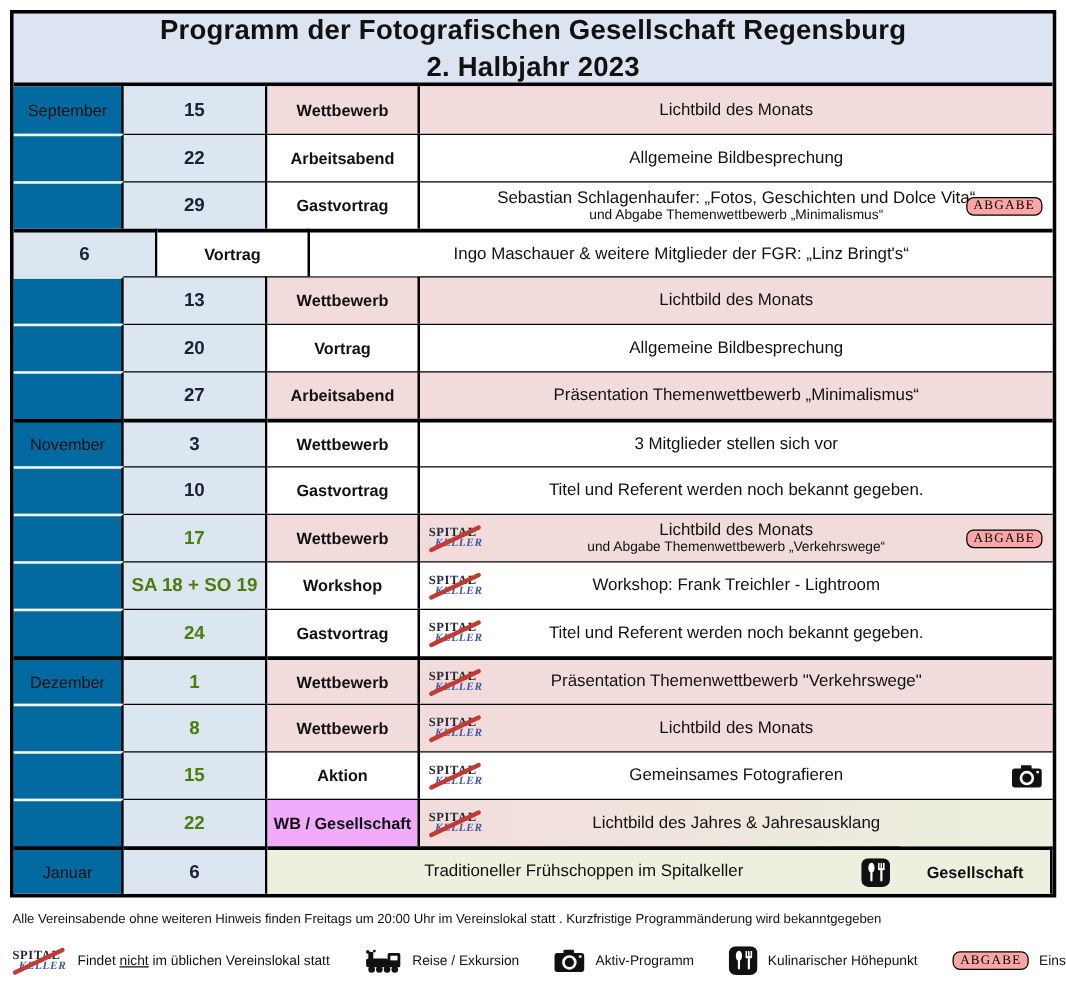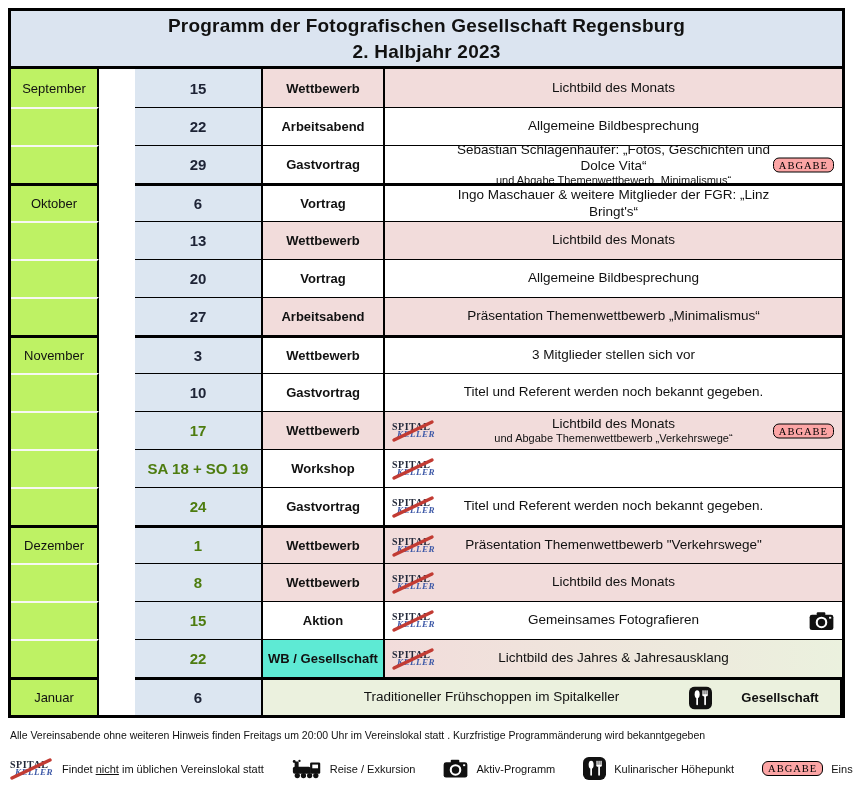--- a/index.html
+++ b/index.html
@@ -13,7 +13,7 @@
     background:#dbe4f0; border-bottom:3px solid #000; height:58px;
     display:flex; flex-direction:column; justify-content:center; align-items:center;
   }
-  .title-line { font-weight:bold; font-size:19px; line-height:1.35; letter-spacing:0.2px; }
+  .title-line { font-weight:bold; font-size:22px; line-height:1.35; letter-spacing:0.2px; }
   .row { display:flex; height:38px; }
   .cell { border-top:1px solid #000; display:flex; align-items:center; justify-content:center; }
   .row:first-child .cell { border-top:none; }

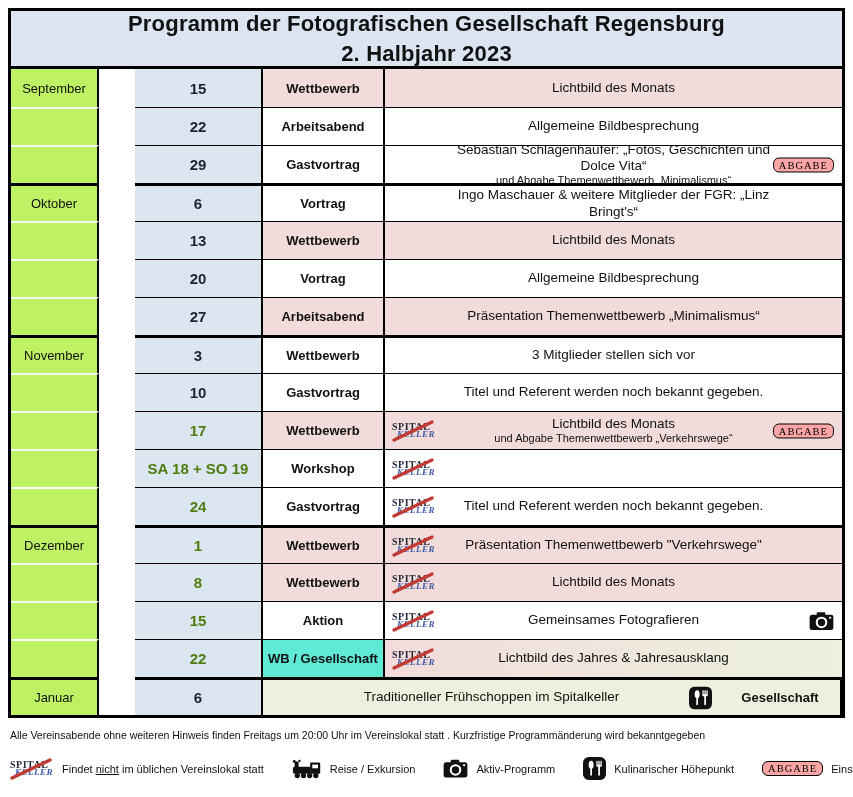--- a/index.html
+++ b/index.html
@@ -20,7 +20,7 @@
   .group-start .cell { border-top:3px solid #000; }
   .row:first-child.group-start .cell { border-top:none; }
   .row:not(.group-start) .cell.month { border-top:2px solid #f7f7f4; }
-  .cell.month  { width:88px;  background:#bef264; border-right:2px solid #000; font-size:13px; }
+  .cell.month  { width:88px;  background:#0369a1; border-right:2px solid #000; font-size:13px; }
   .cell.date   { width:128px; background:#dce6f1; border-right:2px solid #000;
                  font-weight:bold; font-size:15px; color:#1d2335;margin-left:36px; }
   .cell.date.red { color:#4d7c0f; }

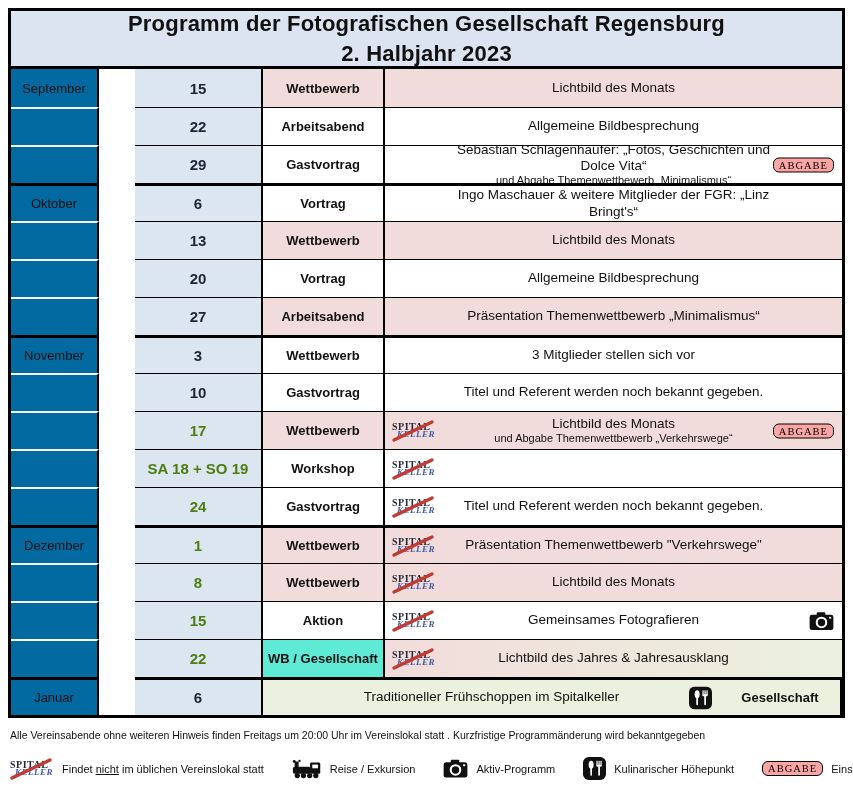--- a/index.html
+++ b/index.html
@@ -21,8 +21,8 @@
   .row:first-child.group-start .cell { border-top:none; }
   .row:not(.group-start) .cell.month { border-top:2px solid #f7f7f4; }
   .cell.month  { width:88px;  background:#0369a1; border-right:2px solid #000; font-size:13px; }
-  .cell.date   { width:128px; background:#dce6f1; border-right:2px solid #000;
-                 font-weight:bold; font-size:15px; color:#1d2335;margin-left:36px; }
+  .cell.date   { width:115px; background:#dce6f1; border-right:2px solid #000;
+                 font-weight:bold; font-size:15px; color:#1d2335; }
   .cell.date.red { color:#4d7c0f; }
   .cell.type   { width:122px; border-right:2px solid #000; font-weight:bold; font-size:13px;
                  white-space:nowrap; }

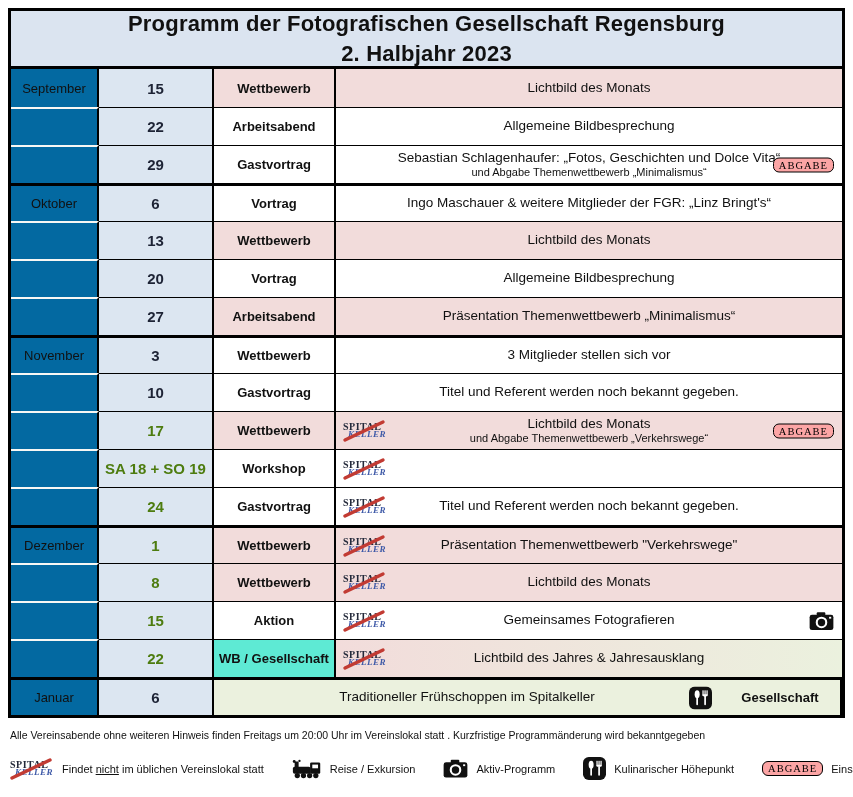--- a/index.html
+++ b/index.html
@@ -125,9 +125,6 @@
     </div>
   </div>
         <div class="row group-start">
-    <div class="cell month">
-      <span class="month-label">Oktober</span>
-    </div>
     <div class="cell date">
       <span class="date-label">6</span>
     </div>

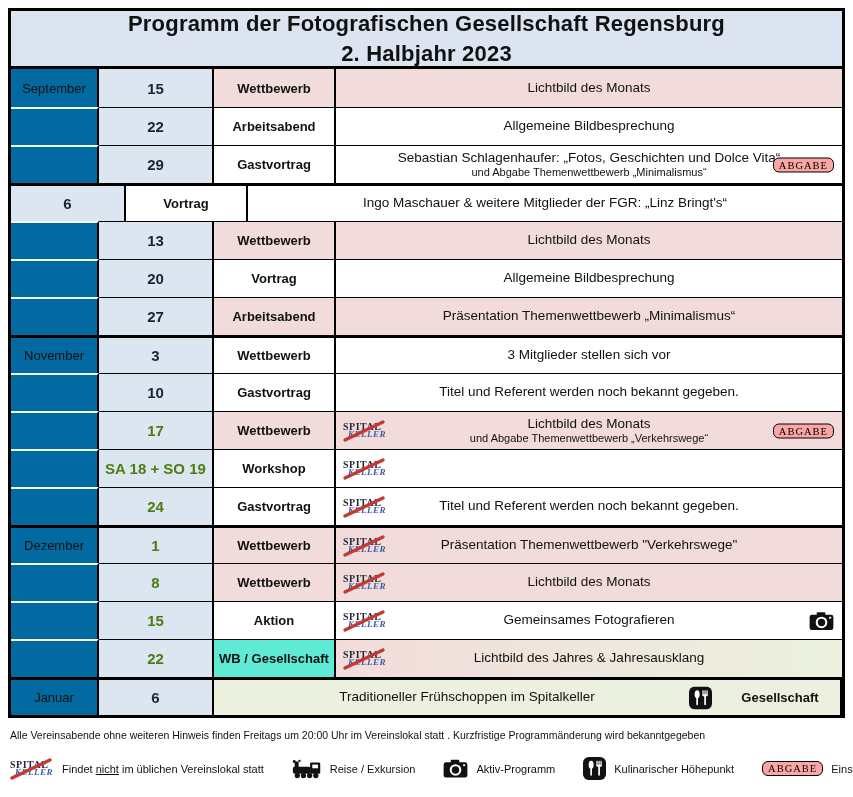--- a/index.html
+++ b/index.html
@@ -284,6 +284,10 @@
                 </svg>
   </span>
 </span>
+      <div class="desc-text">
+        <div class="desc-line1">Workshop: Frank Treichler - Lightroom</div>
+
+      </div>
       <span class="right-slot"></span>
     </div>
   </div>

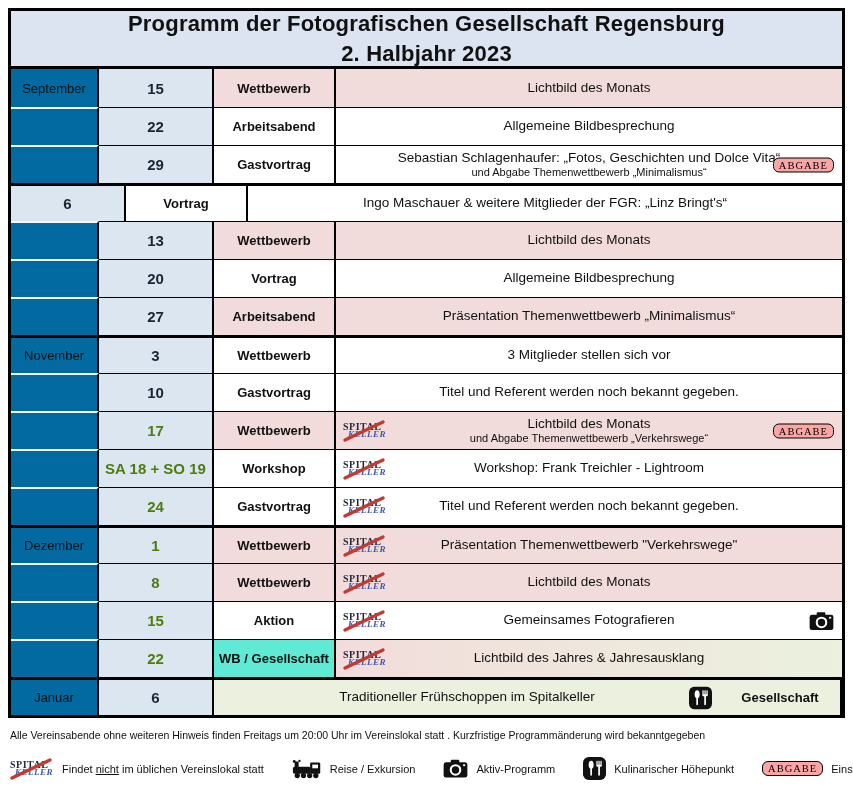--- a/index.html
+++ b/index.html
@@ -30,7 +30,7 @@
   .bg-white { background:#ffffff; }
   .bg-pink  { background:#f2dcdb; }
   .bg-green { background:#ebf1de; }
-  .type.bg-mixed { background:#5eead4; }
+  .type.bg-mixed { background:#f0abfc; }
   .desc.bg-mixed { background:linear-gradient(90deg,#f2dcdb 0%,#ebf1de 100%); }
   .desc-text { width:100%; padding:0 56px; line-height:1.2; }
   .desc-line2 { font-size:11px; }

